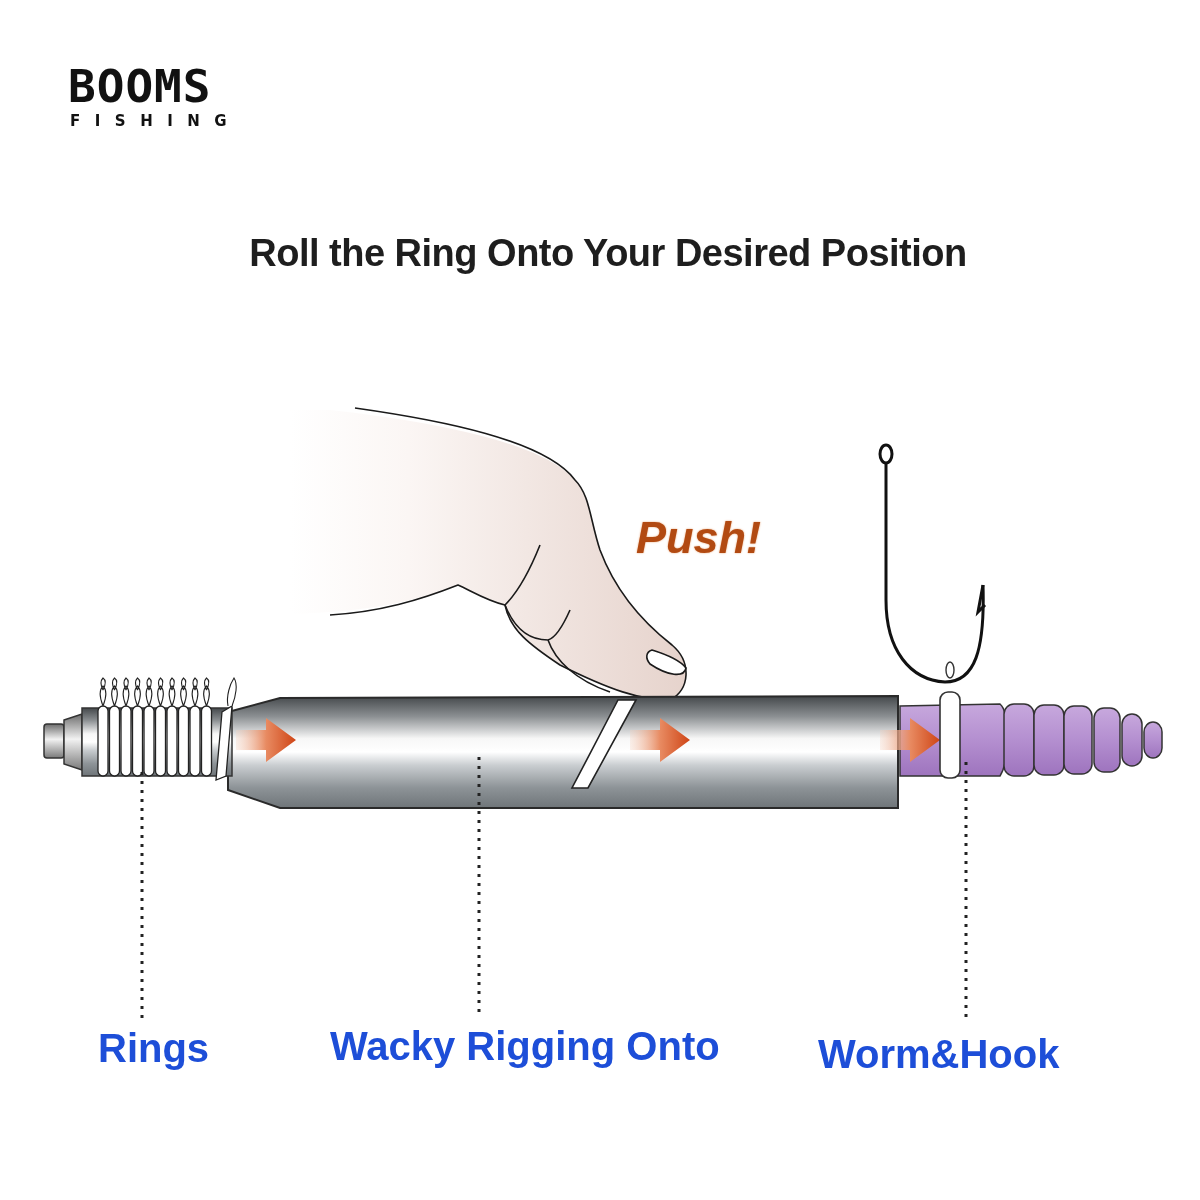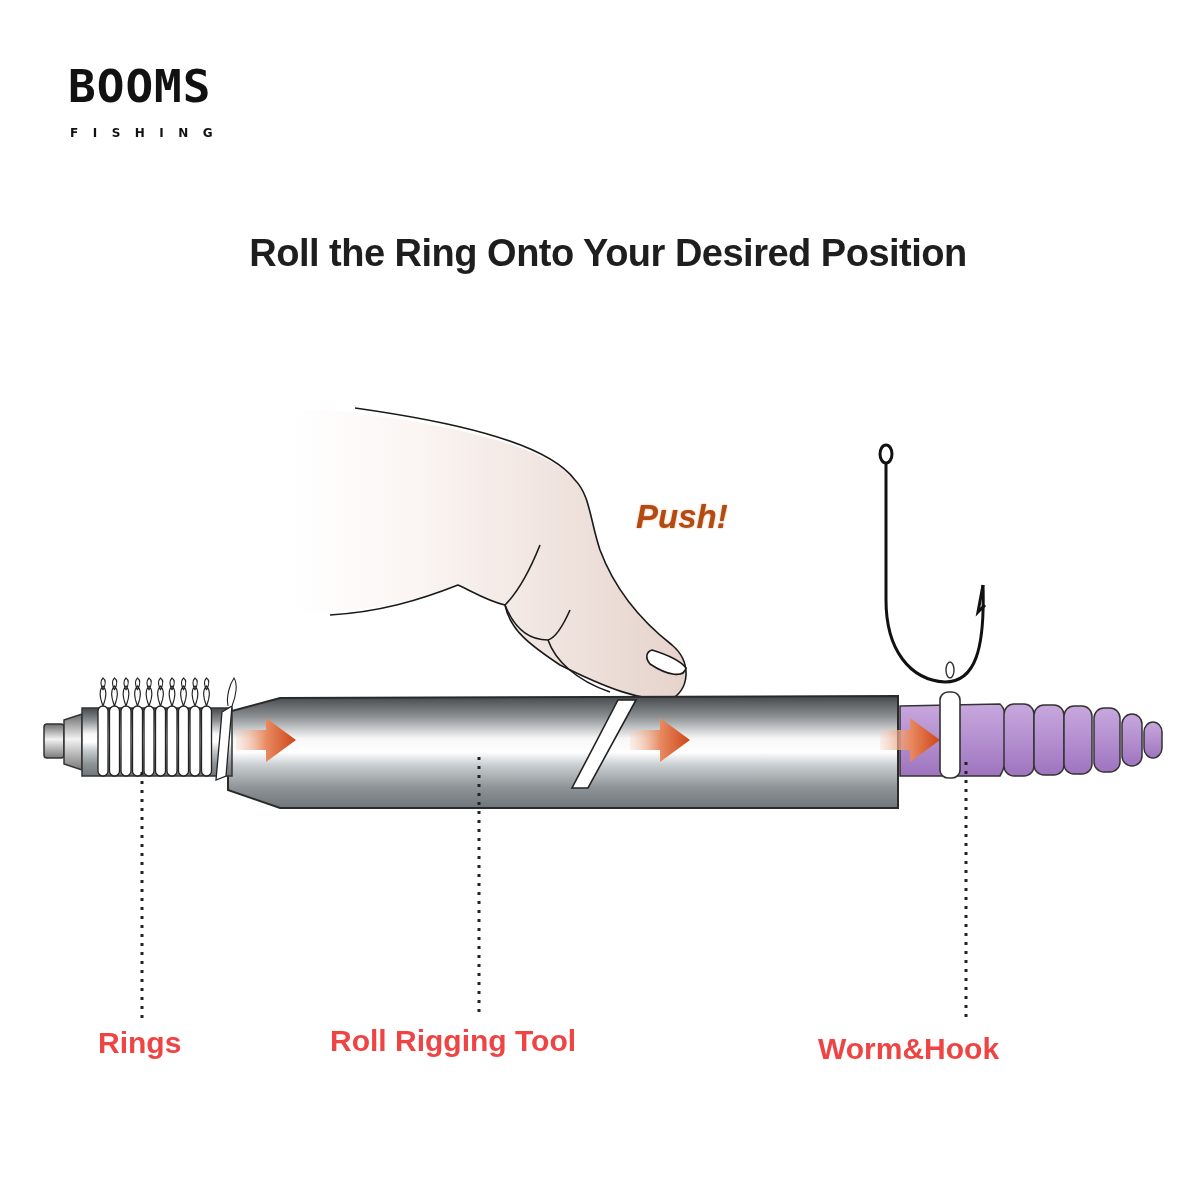--- a/index.html
+++ b/index.html
@@ -9,8 +9,8 @@
   .logo-main { font-family: "DejaVu Sans Mono", monospace; font-weight: bold;
                font-size: 46px; letter-spacing: 1px; color: #111; line-height: 46px;
                transform: scaleY(0.95); }
-  .logo-sub { font-family: "DejaVu Sans", sans-serif; font-weight: bold; font-size: 12px;
-              letter-spacing: 14.5px; color: #111; margin-top: 16px; padding-left: 2px; }
+  .logo-sub { font-family: "DejaVu Sans", sans-serif; font-weight: bold; font-size: 15px;
+              letter-spacing: 14.5px; color: #111; margin-top: 2px; padding-left: 2px; }
   .title { position: absolute; left: 0; width: 1216px; top: 232px; text-align: center;
            font-size: 38px; font-weight: bold; color: #1e1e1e; letter-spacing: -0.5px; }
   .push { position: absolute; left: 636px; top: 498px; font-size: 33px; font-weight: bold;

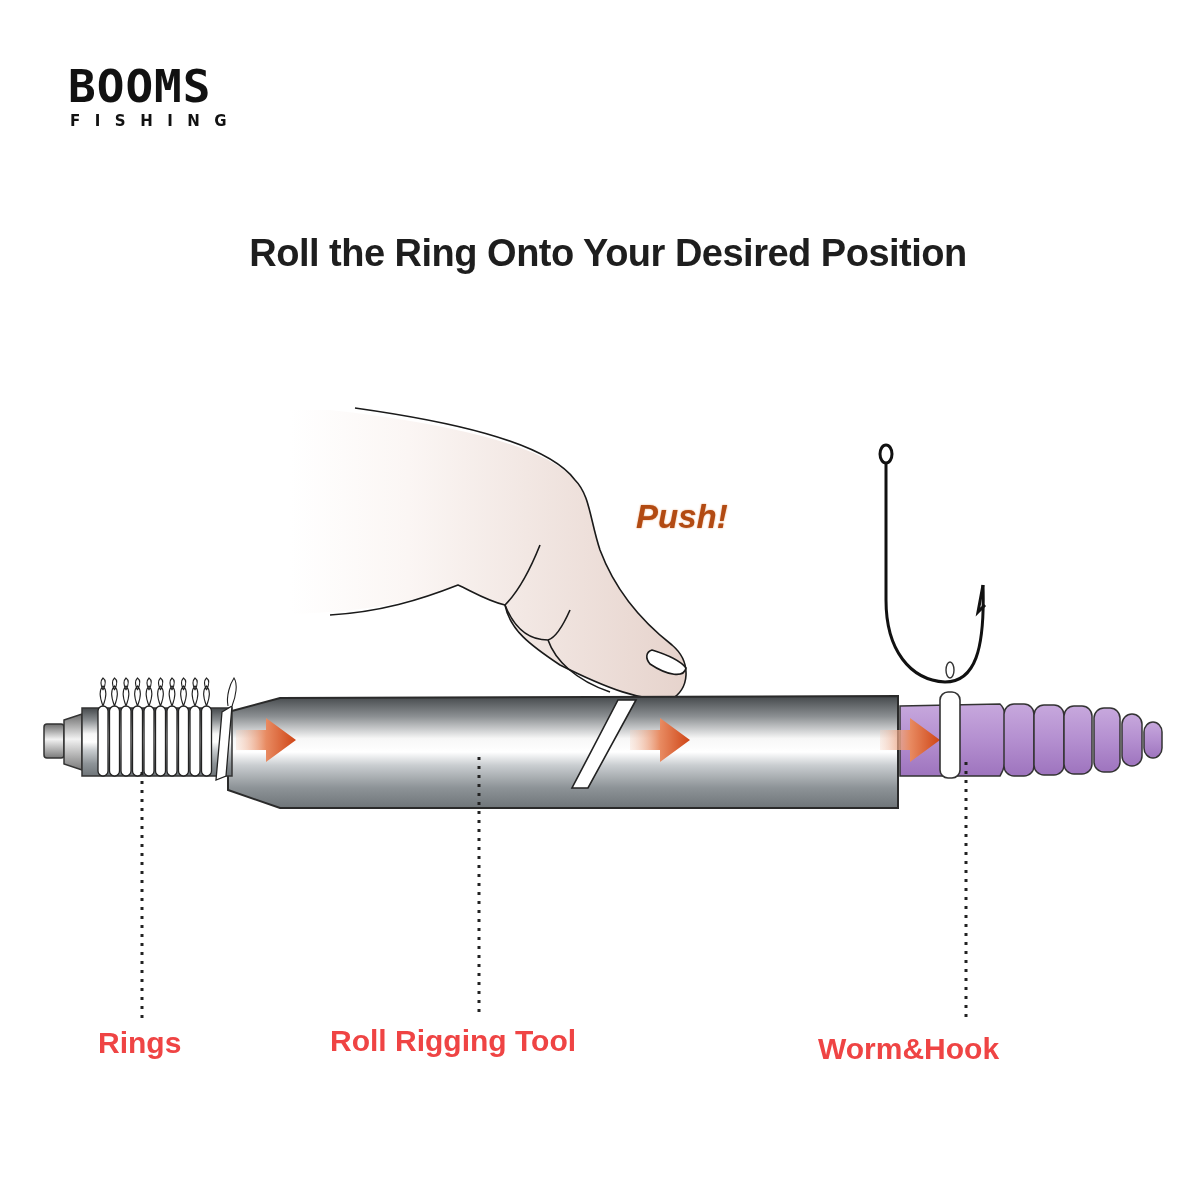--- a/index.html
+++ b/index.html
@@ -13,7 +13,7 @@
               letter-spacing: 14.5px; color: #111; margin-top: 2px; padding-left: 2px; }
   .title { position: absolute; left: 0; width: 1216px; top: 232px; text-align: center;
            font-size: 38px; font-weight: bold; color: #1e1e1e; letter-spacing: -0.5px; }
-  .push { position: absolute; left: 636px; top: 498px; font-size: 33px; font-weight: bold;
+  .push { position: absolute; left: 636px; top: 512px; font-size: 45px; font-weight: bold;
           font-style: italic; color: #b24a12; text-shadow: 0 0 2px #e6a070; }
   .label { position: absolute; font-size: 30px; font-weight: bold; color: #ef4444; }
   svg.diagram { position: absolute; left: 0; top: 0; }

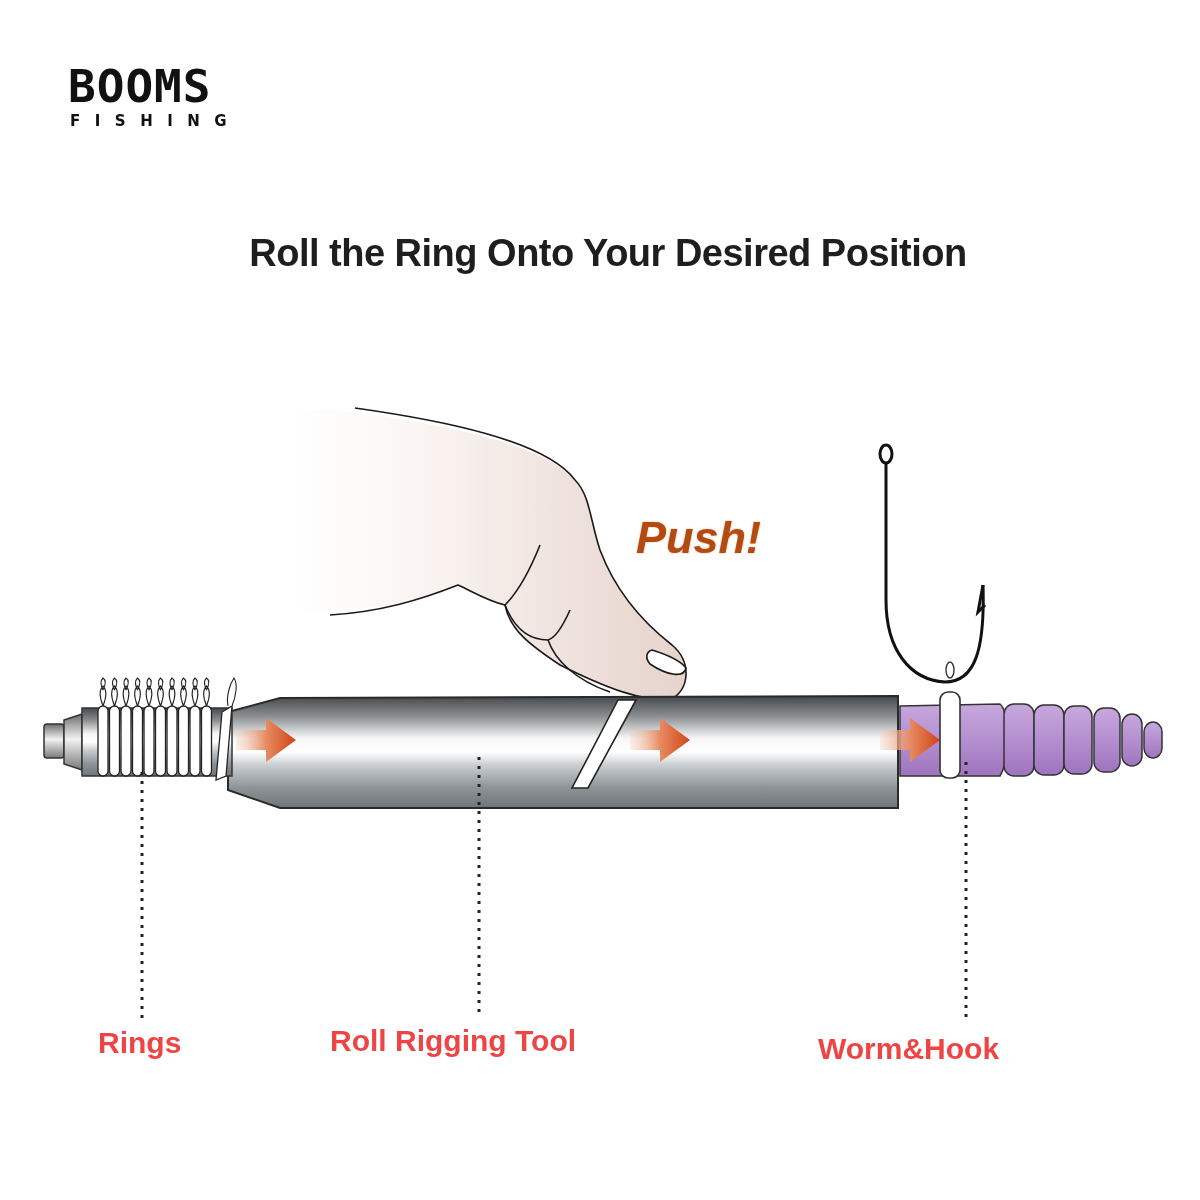--- a/index.html
+++ b/index.html
@@ -15,7 +15,7 @@
            font-size: 38px; font-weight: bold; color: #1e1e1e; letter-spacing: -0.5px; }
   .push { position: absolute; left: 636px; top: 512px; font-size: 45px; font-weight: bold;
           font-style: italic; color: #b24a12; text-shadow: 0 0 2px #e6a070; }
-  .label { position: absolute; font-size: 30px; font-weight: bold; color: #ef4444; }
+  .label { position: absolute; font-size: 40px; font-weight: bold; color: #1d4ed8; }
   svg.diagram { position: absolute; left: 0; top: 0; }
 </style>
 </head>

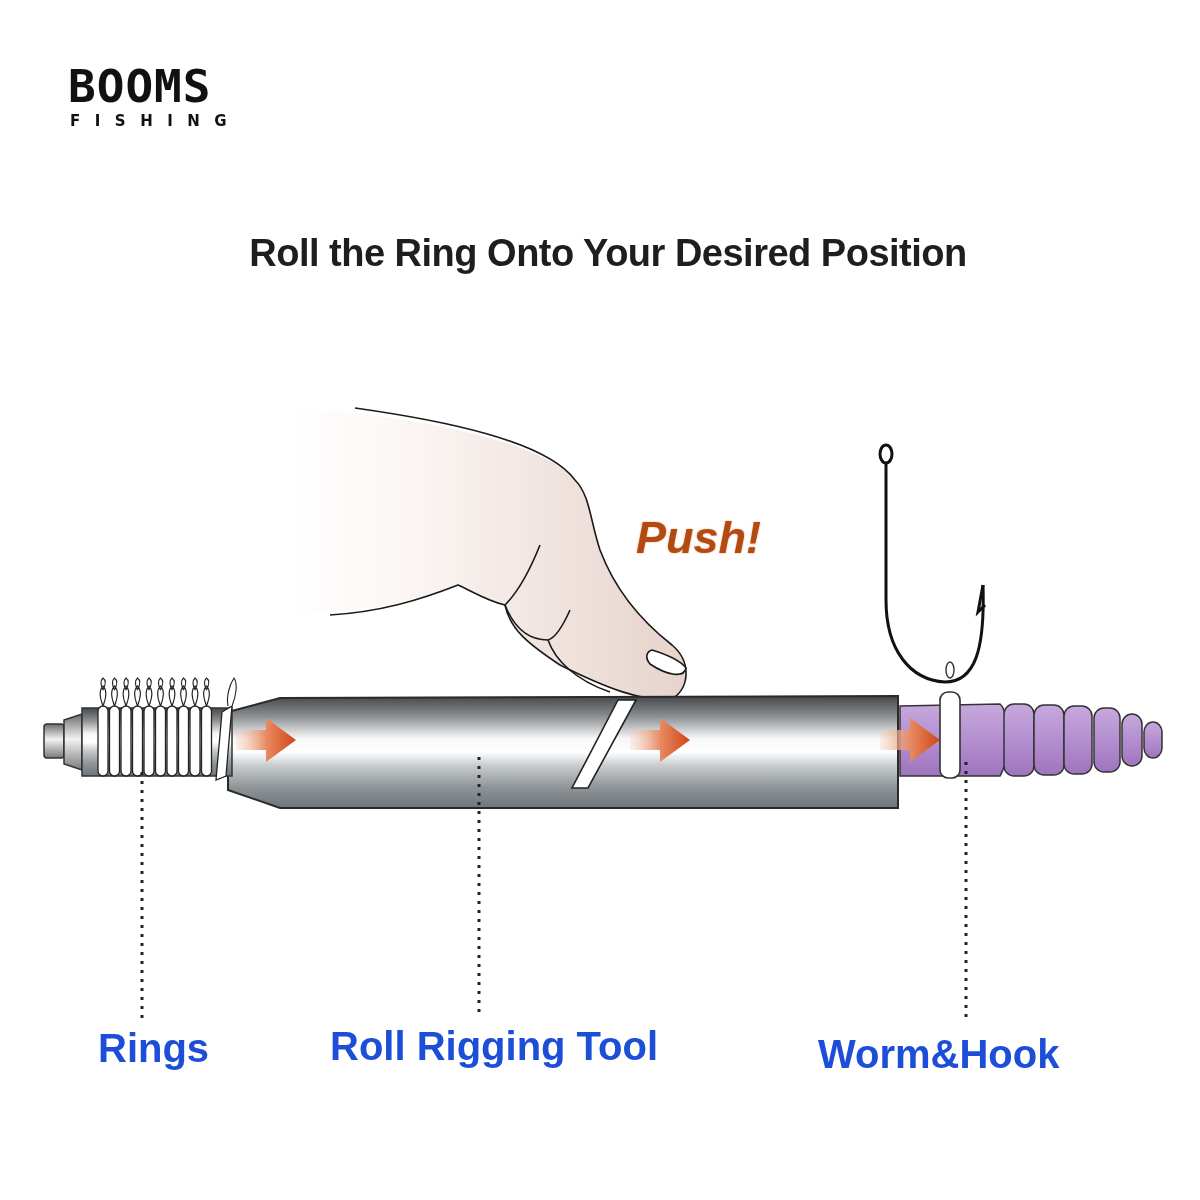--- a/index.html
+++ b/index.html
@@ -141,7 +141,7 @@
 <div class="push">Push!</div>
 
 <div class="label" style="left:98px; top:1026px;">Rings</div>
-<div class="label" style="left:330px; top:1024px;">Roll Rigging Tool</div>
+<div class="label" style="left:330px; top:1024px;">Wacky Rigging Onto</div>
 <div class="label" style="left:818px; top:1032px;">Worm&amp;Hook</div>
 
 </body></html>

